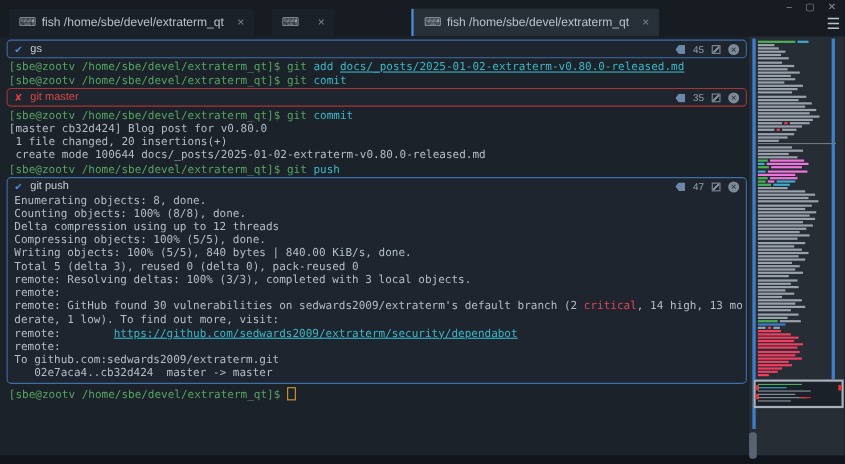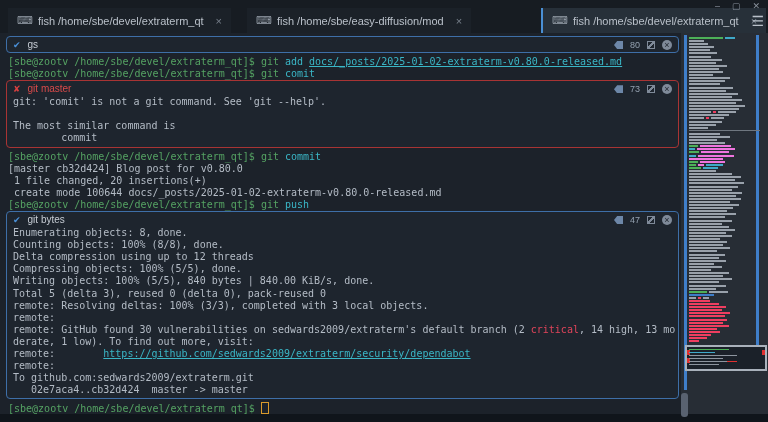--- a/index.html
+++ b/index.html
@@ -94,7 +94,6 @@
       </div>
       <div class="tab">
         <span class="kicon">⌨</span>
-        <span class="tlabel">fish /home/sbe/easy-diffusion/mod</span>
         <span class="tclose">×</span>
       </div>
       <div class="tab active">

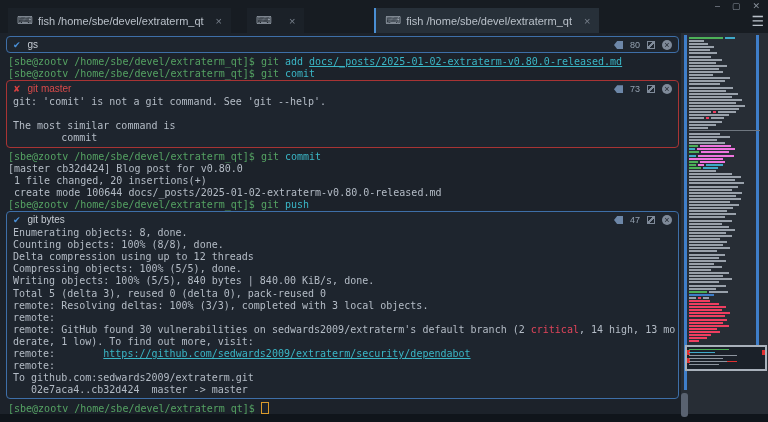--- a/index.html
+++ b/index.html
@@ -111,7 +111,7 @@
           <span class="frame-title">gs</span>
           <div class="badges">
             <span class="tagshape"></span>
-            <span class="badge-num">80</span>
+            <span class="badge-num">45</span>
             <span class="popbtn"></span>
             <span class="closebtn">×</span>
           </div>

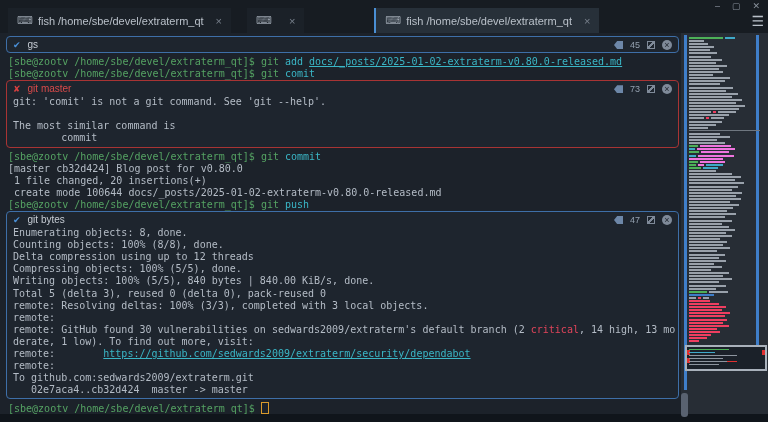--- a/index.html
+++ b/index.html
@@ -124,7 +124,7 @@
           <span class="frame-title">git master</span>
           <div class="badges">
             <span class="tagshape"></span>
-            <span class="badge-num">73</span>
+            <span class="badge-num">35</span>
             <span class="popbtn"></span>
             <span class="closebtn">×</span>
           </div>

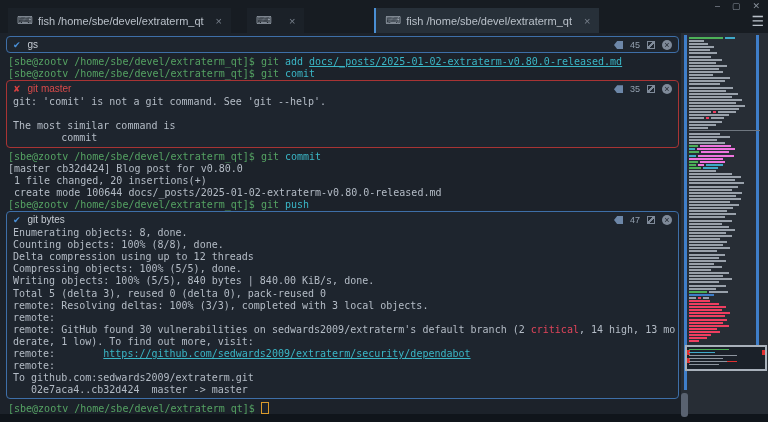--- a/index.html
+++ b/index.html
@@ -129,7 +129,6 @@
             <span class="closebtn">×</span>
           </div>
         </div>
-        <div class="frame-body"><div class="tline"><span class="seg-fg">git: 'comit' is not a git command. See 'git --help'.</span></div><div class="tline">&nbsp;</div><div class="tline"><span class="seg-fg">The most similar command is</span></div><div class="tline"><span class="seg-fg">        commit</span></div></div>
       </div>
       <div class="plain"><div class="tline"><span class="seg-green">[sbe@zootv /home/sbe/devel/extraterm_qt]$ </span><span class="seg-green">git </span><span class="seg-cyan">commit</span></div><div class="tline"><span class="seg-fg">[master cb32d424] Blog post for v0.80.0</span></div><div class="tline"><span class="seg-fg"> 1 file changed, 20 insertions(+)</span></div><div class="tline"><span class="seg-fg"> create mode 100644 docs/_posts/2025-01-02-extraterm-v0.80.0-released.md</span></div><div class="tline"><span class="seg-green">[sbe@zootv /home/sbe/devel/extraterm_qt]$ </span><span class="seg-green">git </span><span class="seg-cyan">push</span></div></div>
       <div class="frame success">

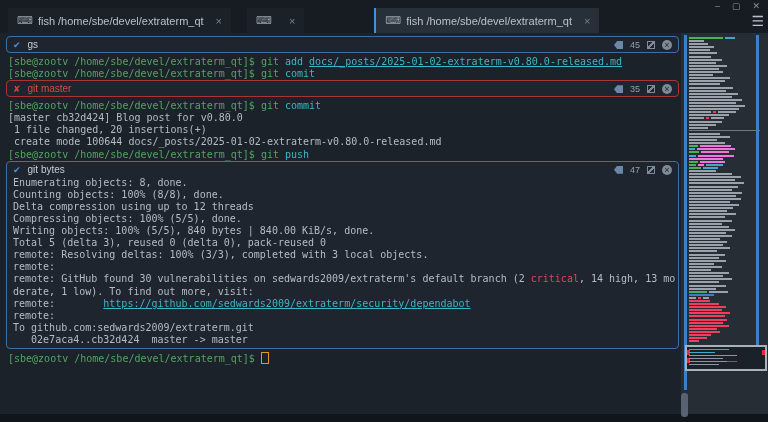--- a/index.html
+++ b/index.html
@@ -134,7 +134,7 @@
       <div class="frame success">
         <div class="frame-header">
           <span class="st-icon">✔</span>
-          <span class="frame-title">git bytes</span>
+          <span class="frame-title">git push</span>
           <div class="badges">
             <span class="tagshape"></span>
             <span class="badge-num">47</span>

